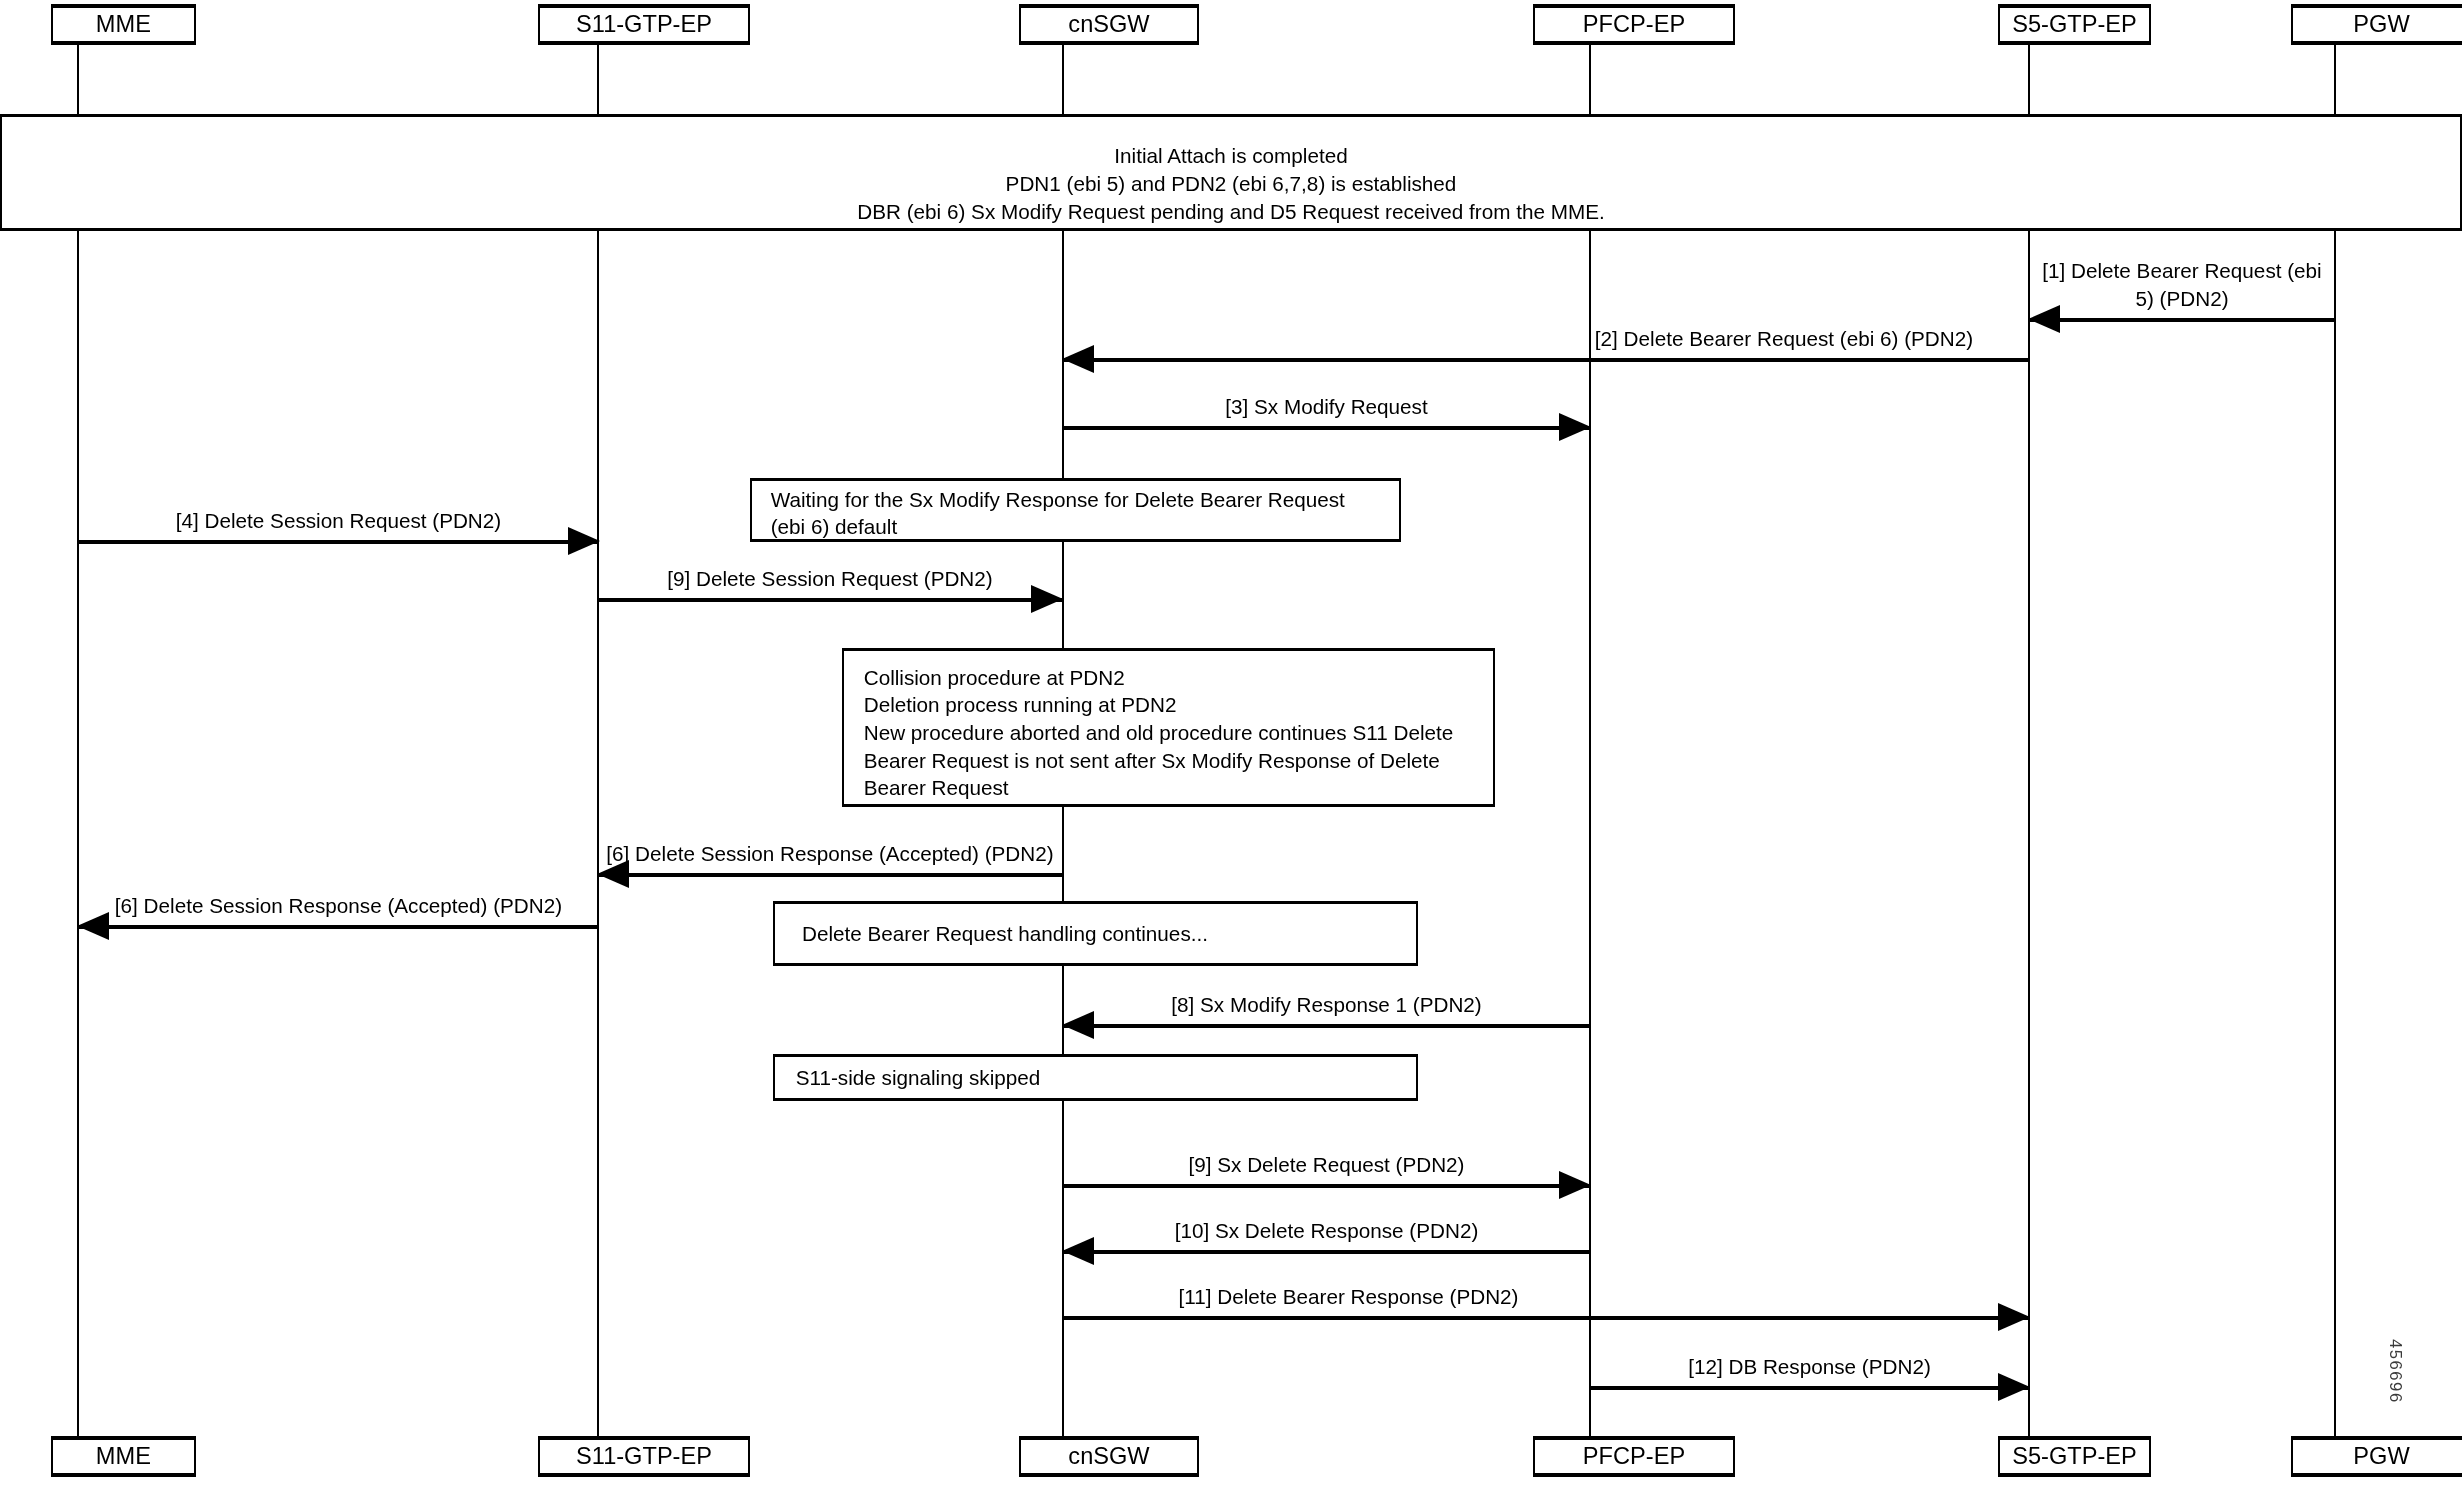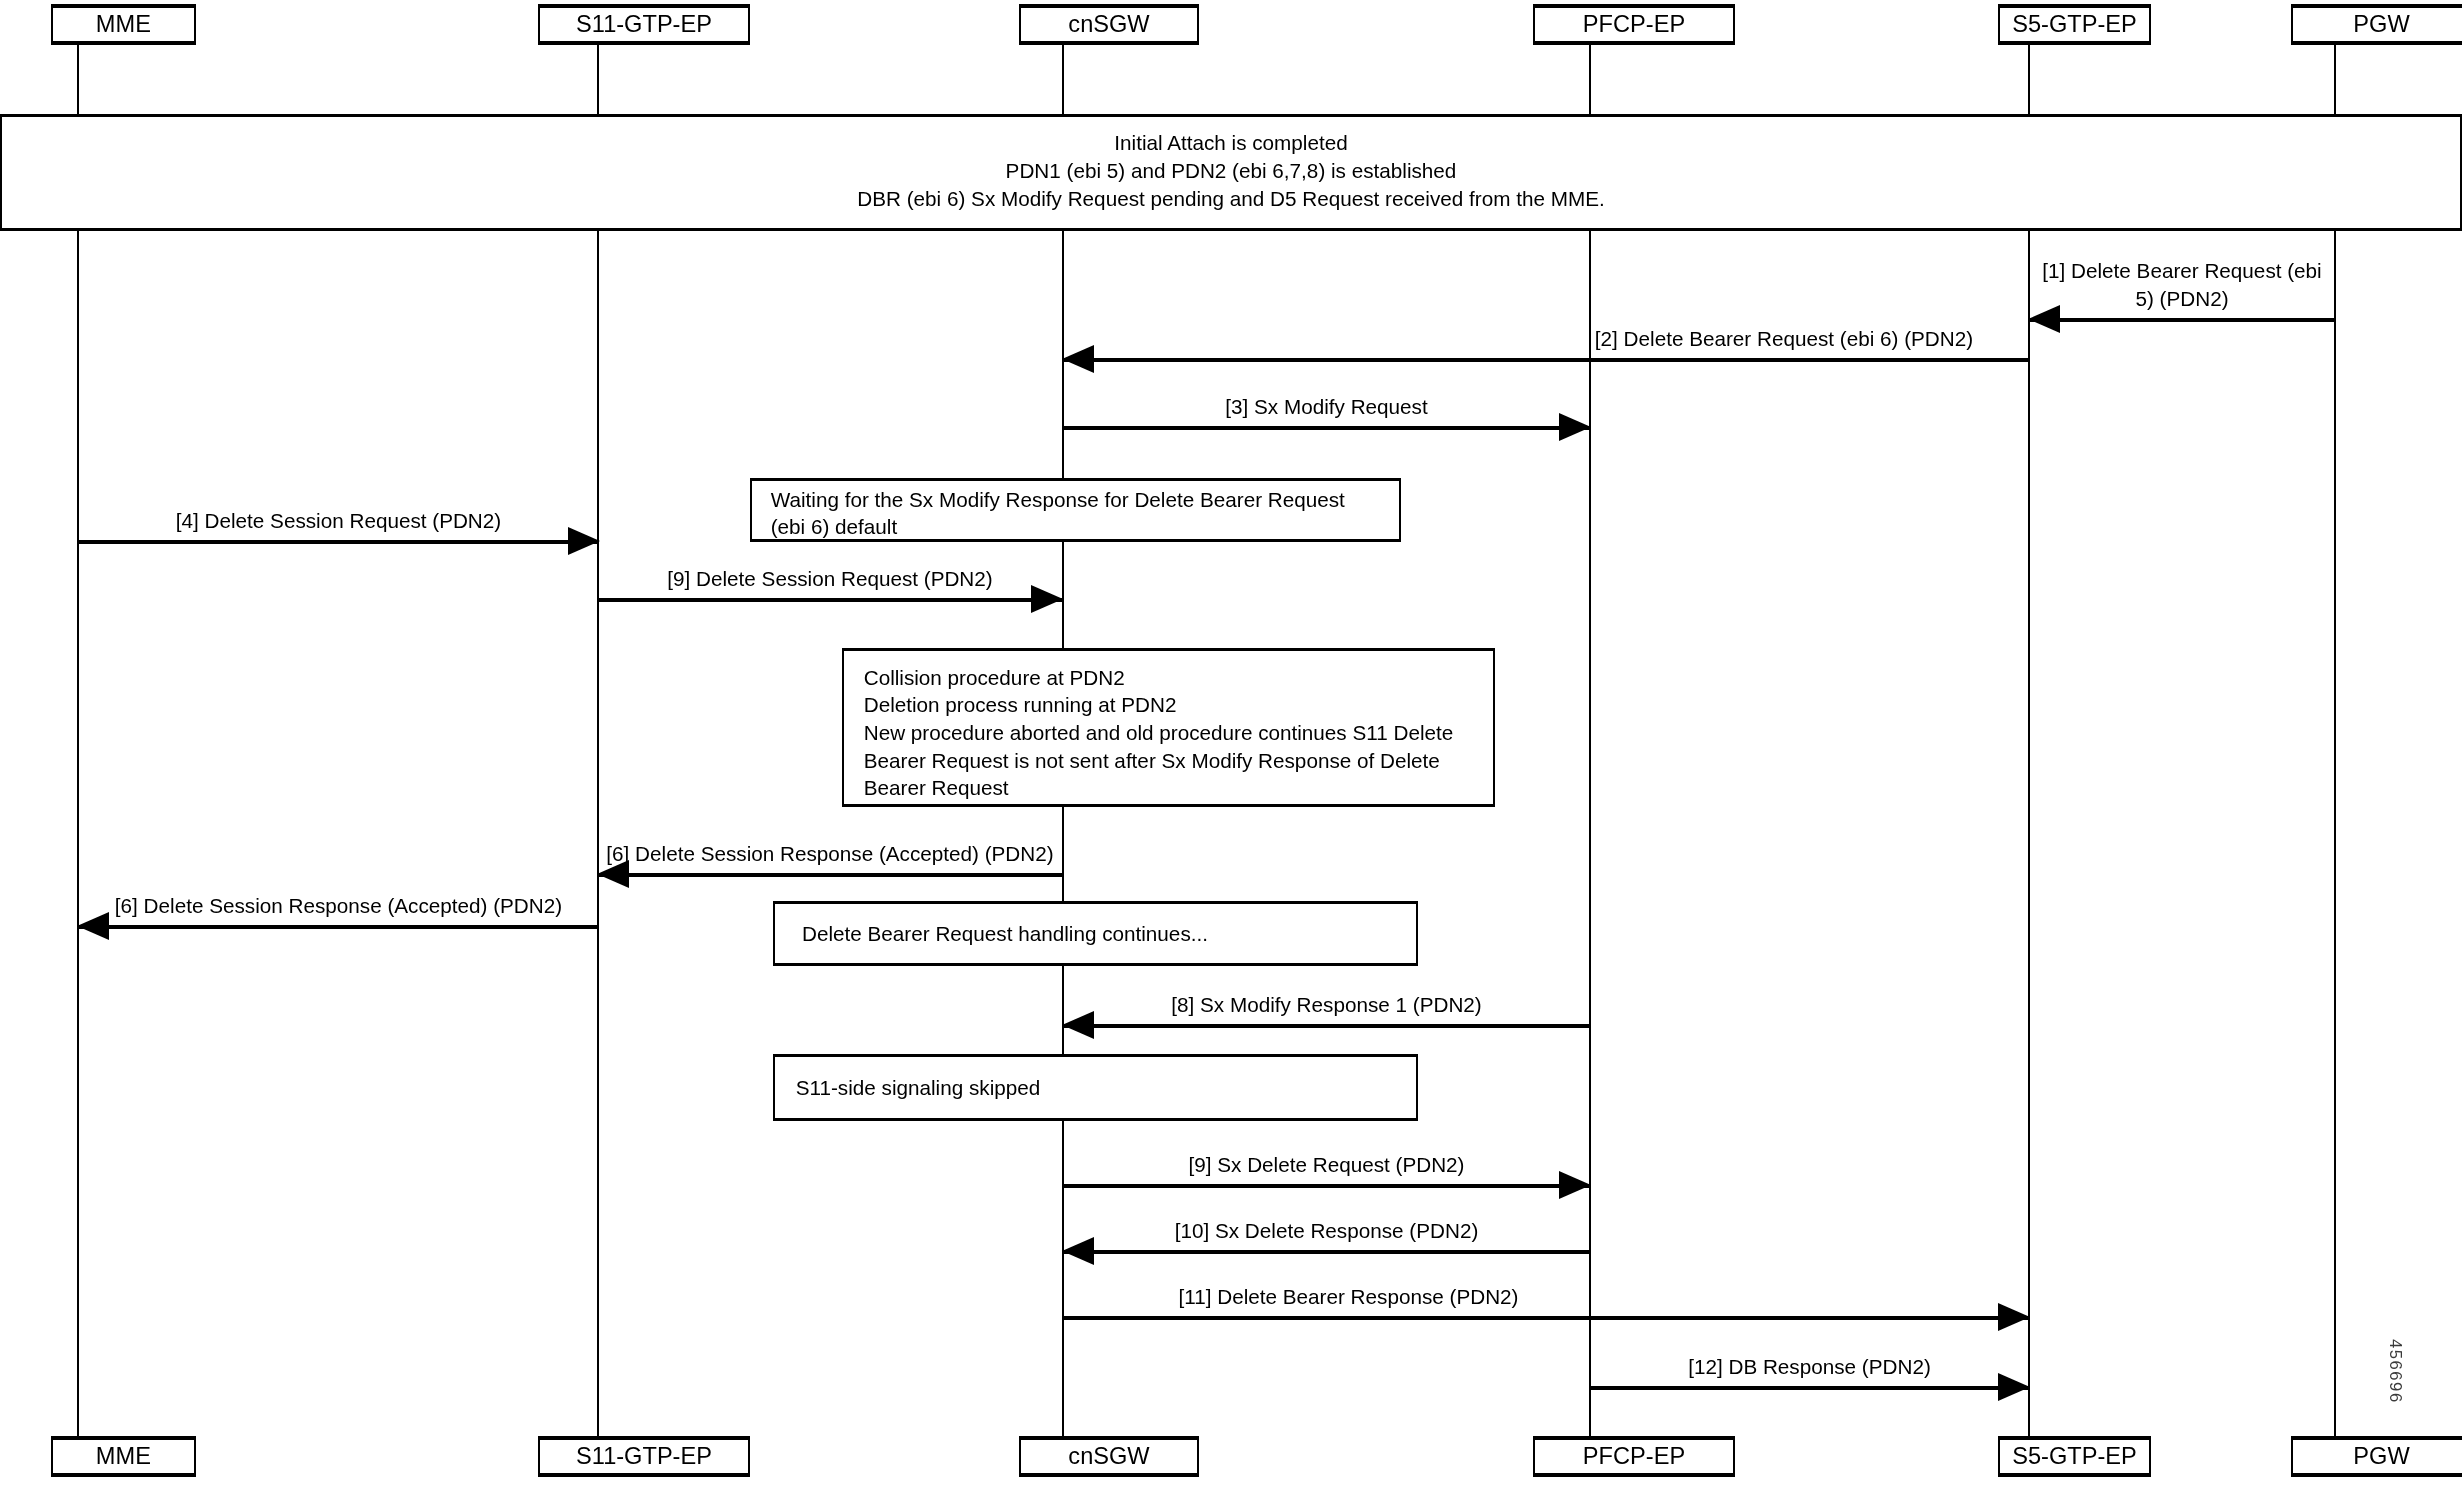--- a/index.html
+++ b/index.html
@@ -45,7 +45,7 @@
   .note .nline{white-space:nowrap;}
   #banner{
     left:0;top:114px;width:2462px;height:117px;
-    text-align:center;padding-top:12px;line-height:28px;
+    text-align:center;padding-top:25px;line-height:28px;
   }
   #note-waiting{left:750px;top:478px;width:651px;height:64px;padding:6.4px 9.8px 0 18.7px;line-height:26.6px;}
   #note-collision{left:842px;top:648px;width:653px;height:159px;padding:12.8px 9.8px 0 19.7px;line-height:27.6px;}

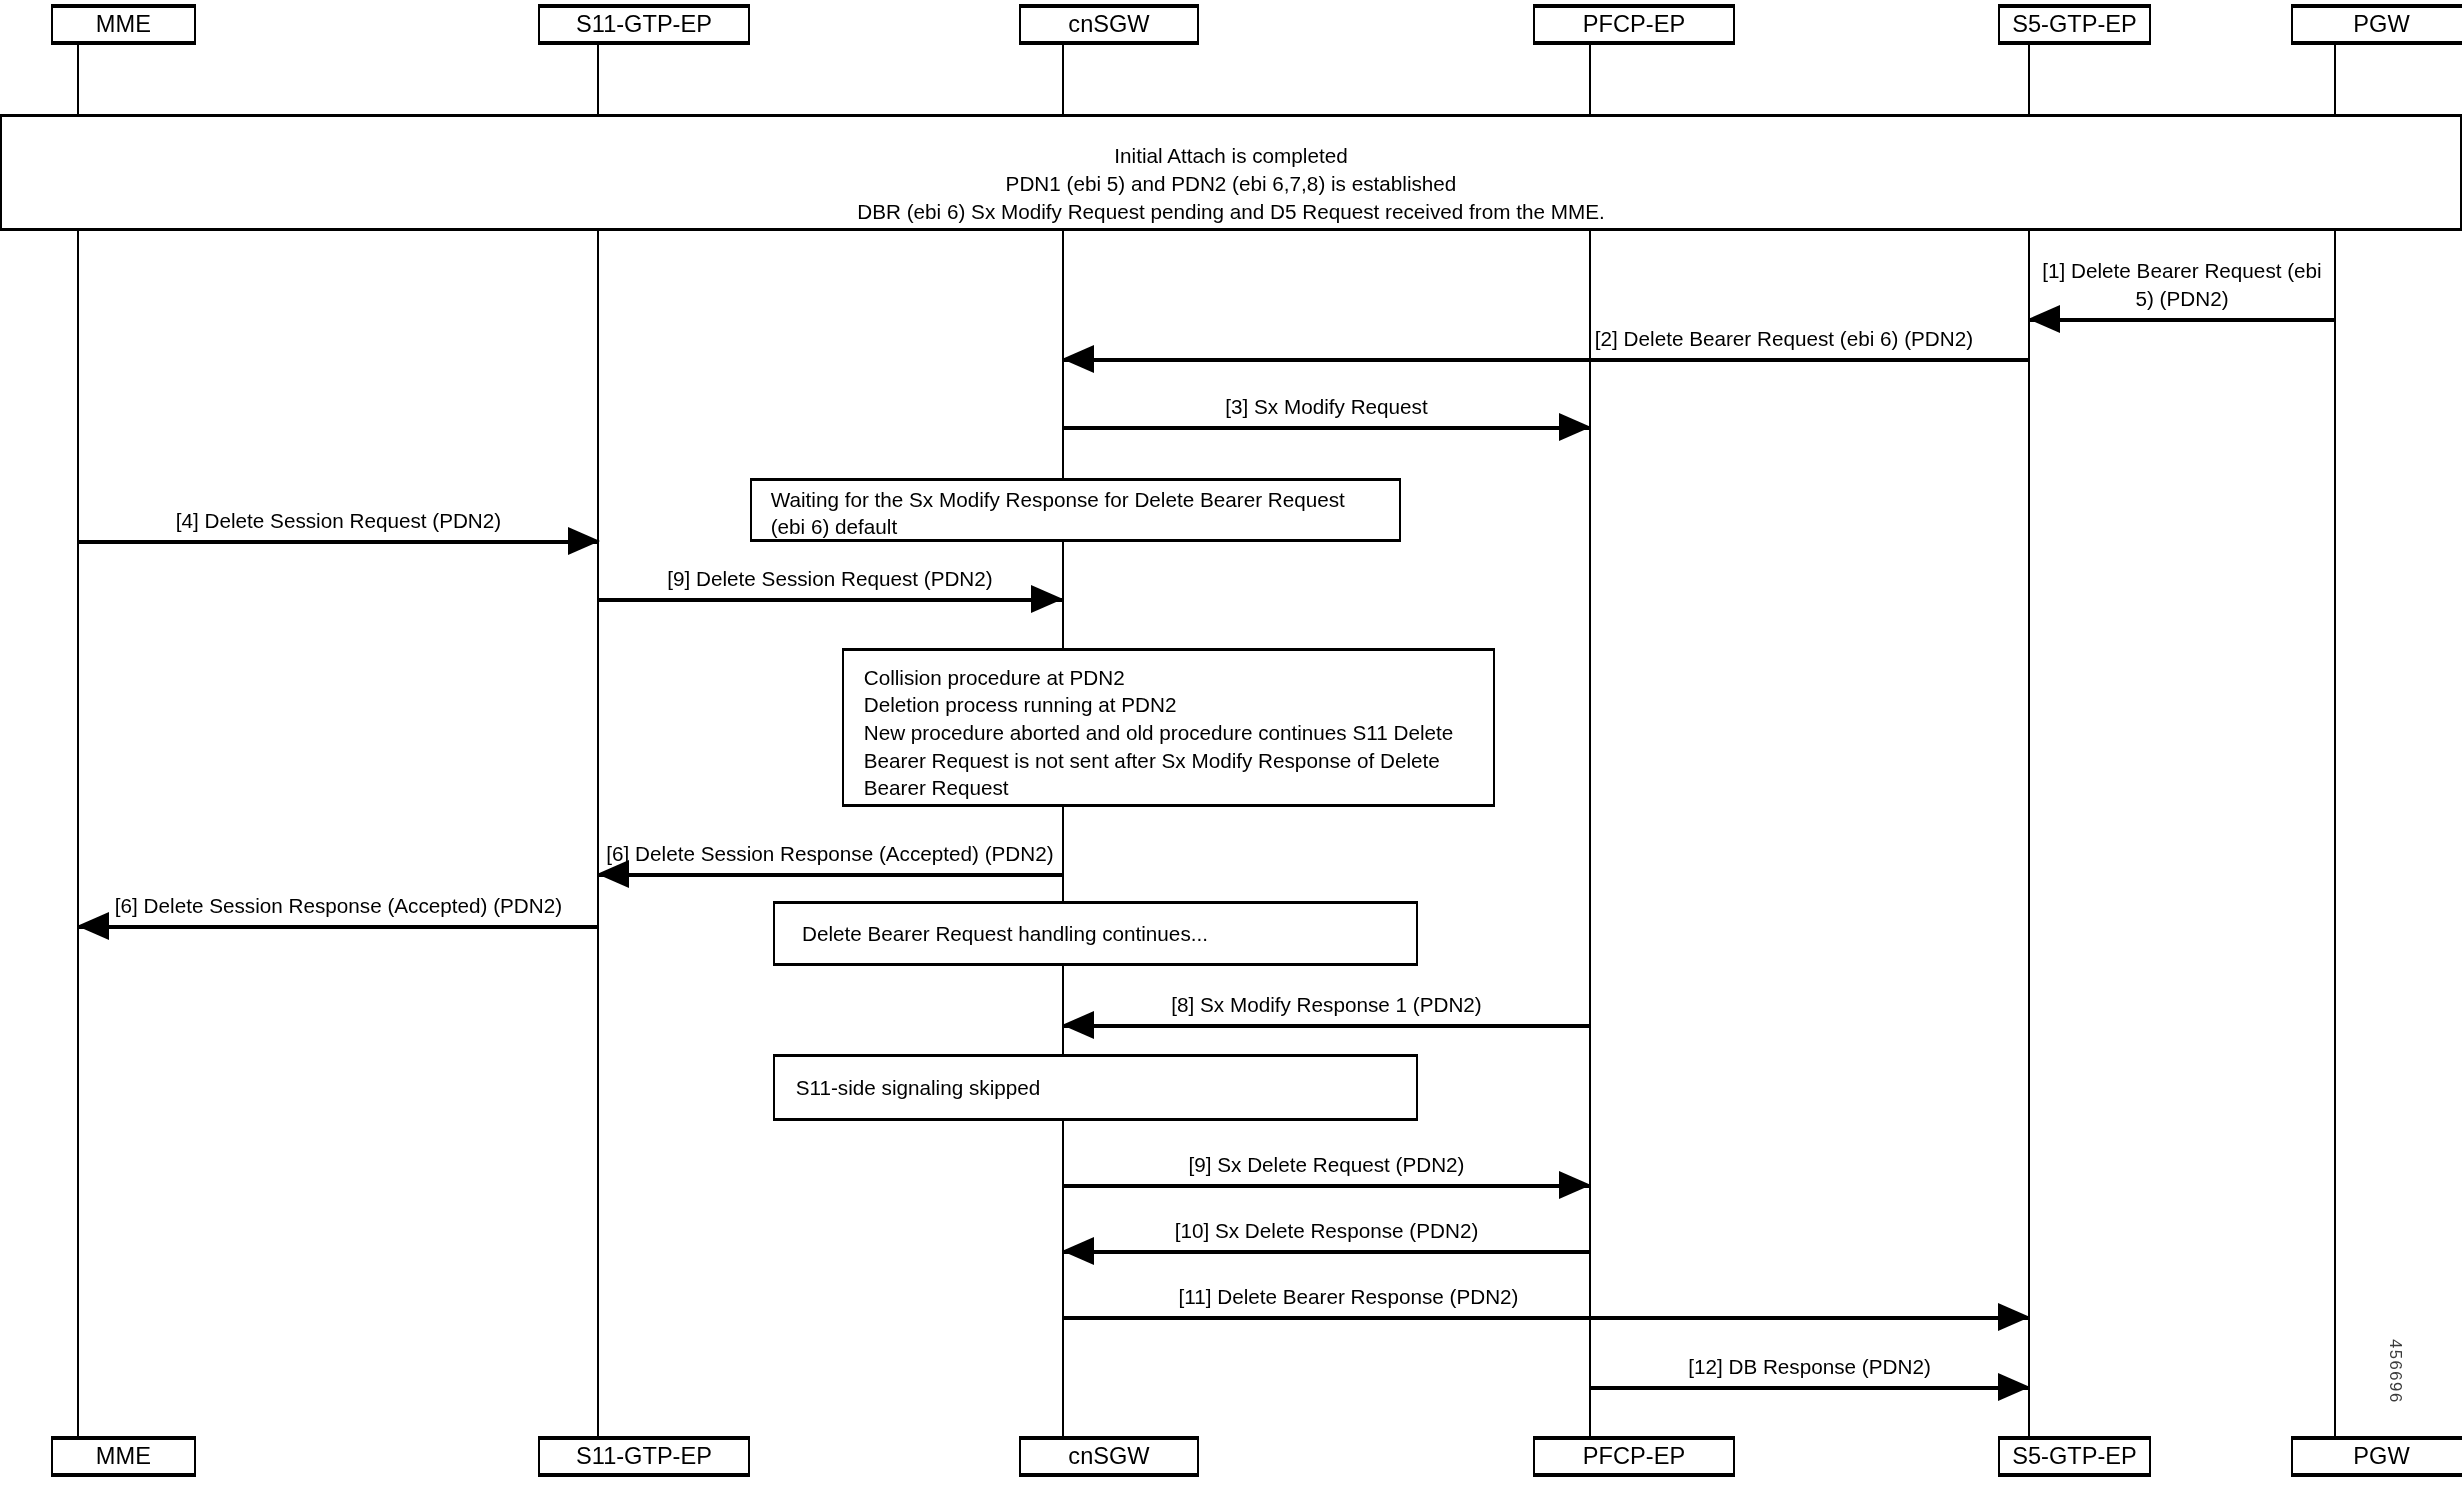--- a/index.html
+++ b/index.html
@@ -50,7 +50,7 @@
   #note-waiting{left:750px;top:478px;width:651px;height:64px;padding:6.4px 9.8px 0 18.7px;line-height:26.6px;}
   #note-collision{left:842px;top:648px;width:653px;height:159px;padding:12.8px 9.8px 0 19.7px;line-height:27.6px;}
   #note-continues{left:773px;top:901px;width:645px;height:65px;display:flex;align-items:center;padding-left:27px;}
-  #note-skipped{left:773px;top:1054px;width:645px;height:67px;display:flex;align-items:center;padding-left:20.7px;}
+  #note-skipped{left:773px;top:1054px;width:645px;height:47px;display:flex;align-items:center;padding-left:20.7px;}
 
   
   .msg{position:absolute;height:0;z-index:4;}

